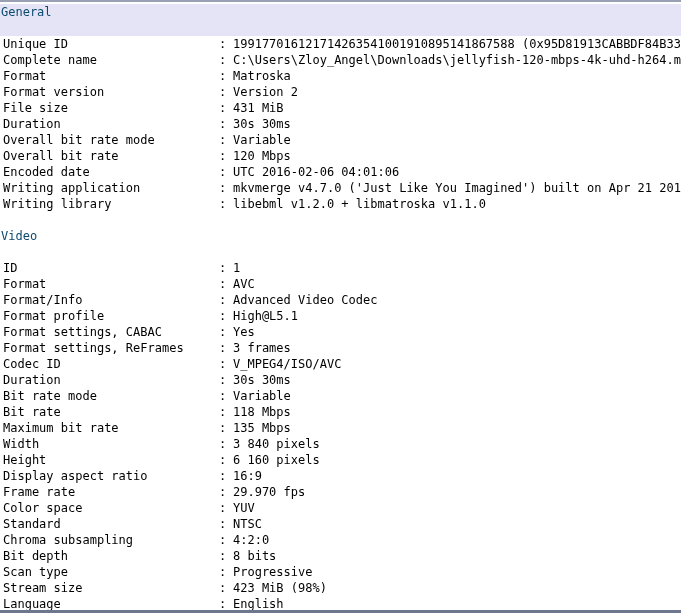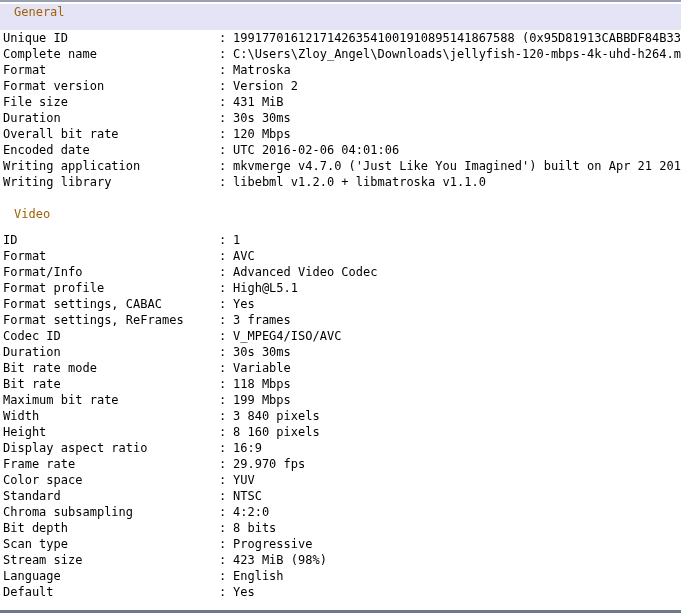--- a/index.html
+++ b/index.html
@@ -35,11 +35,11 @@
 
   
   .section-head {
-    height: 26px;
+    height: 32px;
     line-height: 16px;
     font-size: 12px;
-    color: #a16207;
-    padding-left: 14px;
+    color: #0c4a6e;
+    padding-left: 1px;
     white-space: pre;
     overflow: hidden;
   }

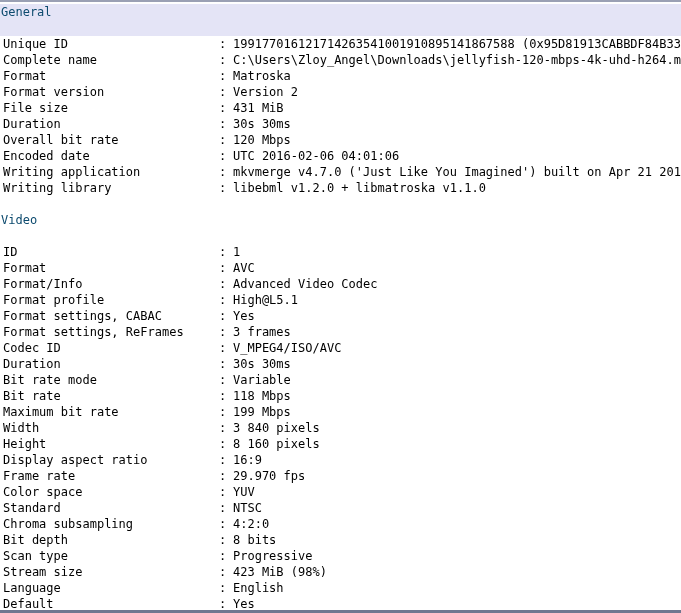--- a/index.html
+++ b/index.html
@@ -95,6 +95,7 @@
       <div class="row"><span class="key">Format version</span><span class="sep">:</span><span class="val">Version 2</span></div>
       <div class="row"><span class="key">File size</span><span class="sep">:</span><span class="val">431 MiB</span></div>
       <div class="row"><span class="key">Duration</span><span class="sep">:</span><span class="val">30s 30ms</span></div>
+      <div class="row"><span class="key">Overall bit rate mode</span><span class="sep">:</span><span class="val">Variable</span></div>
       <div class="row"><span class="key">Overall bit rate</span><span class="sep">:</span><span class="val">120 Mbps</span></div>
       <div class="row"><span class="key">Encoded date</span><span class="sep">:</span><span class="val">UTC 2016-02-06 04:01:06</span></div>
       <div class="row"><span class="key">Writing application</span><span class="sep">:</span><span class="val">mkvmerge v4.7.0 ('Just Like You Imagined') built on Apr 21 2011</span></div>

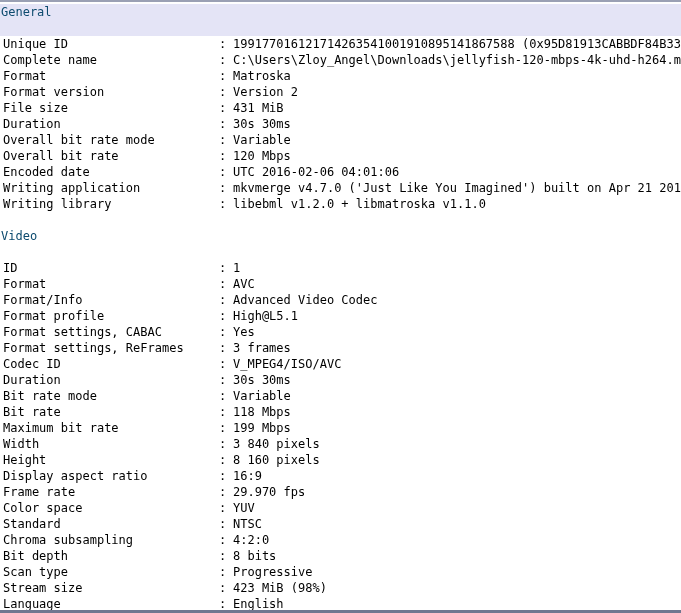--- a/index.html
+++ b/index.html
@@ -112,7 +112,7 @@
       <div class="row"><span class="key">Duration</span><span class="sep">:</span><span class="val">30s 30ms</span></div>
       <div class="row"><span class="key">Bit rate mode</span><span class="sep">:</span><span class="val">Variable</span></div>
       <div class="row"><span class="key">Bit rate</span><span class="sep">:</span><span class="val">118 Mbps</span></div>
-      <div class="row"><span class="key">Maximum bit rate</span><span class="sep">:</span><span class="val">199 Mbps</span></div>
+      <div class="row"><span class="key">Maximum bit rate</span><span class="sep">:</span><span class="val">135 Mbps</span></div>
       <div class="row"><span class="key">Width</span><span class="sep">:</span><span class="val">3 840 pixels</span></div>
       <div class="row"><span class="key">Height</span><span class="sep">:</span><span class="val">8 160 pixels</span></div>
       <div class="row"><span class="key">Display aspect ratio</span><span class="sep">:</span><span class="val">16:9</span></div>

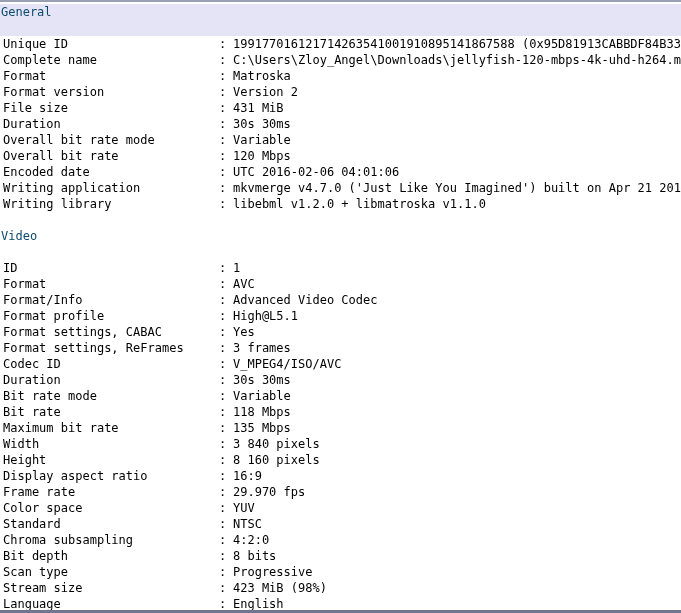--- a/index.html
+++ b/index.html
@@ -114,7 +114,7 @@
       <div class="row"><span class="key">Bit rate</span><span class="sep">:</span><span class="val">118 Mbps</span></div>
       <div class="row"><span class="key">Maximum bit rate</span><span class="sep">:</span><span class="val">135 Mbps</span></div>
       <div class="row"><span class="key">Width</span><span class="sep">:</span><span class="val">3 840 pixels</span></div>
-      <div class="row"><span class="key">Height</span><span class="sep">:</span><span class="val">8 160 pixels</span></div>
+      <div class="row"><span class="key">Height</span><span class="sep">:</span><span class="val">6 160 pixels</span></div>
       <div class="row"><span class="key">Display aspect ratio</span><span class="sep">:</span><span class="val">16:9</span></div>
       <div class="row"><span class="key">Frame rate</span><span class="sep">:</span><span class="val">29.970 fps</span></div>
       <div class="row"><span class="key">Color space</span><span class="sep">:</span><span class="val">YUV</span></div>

